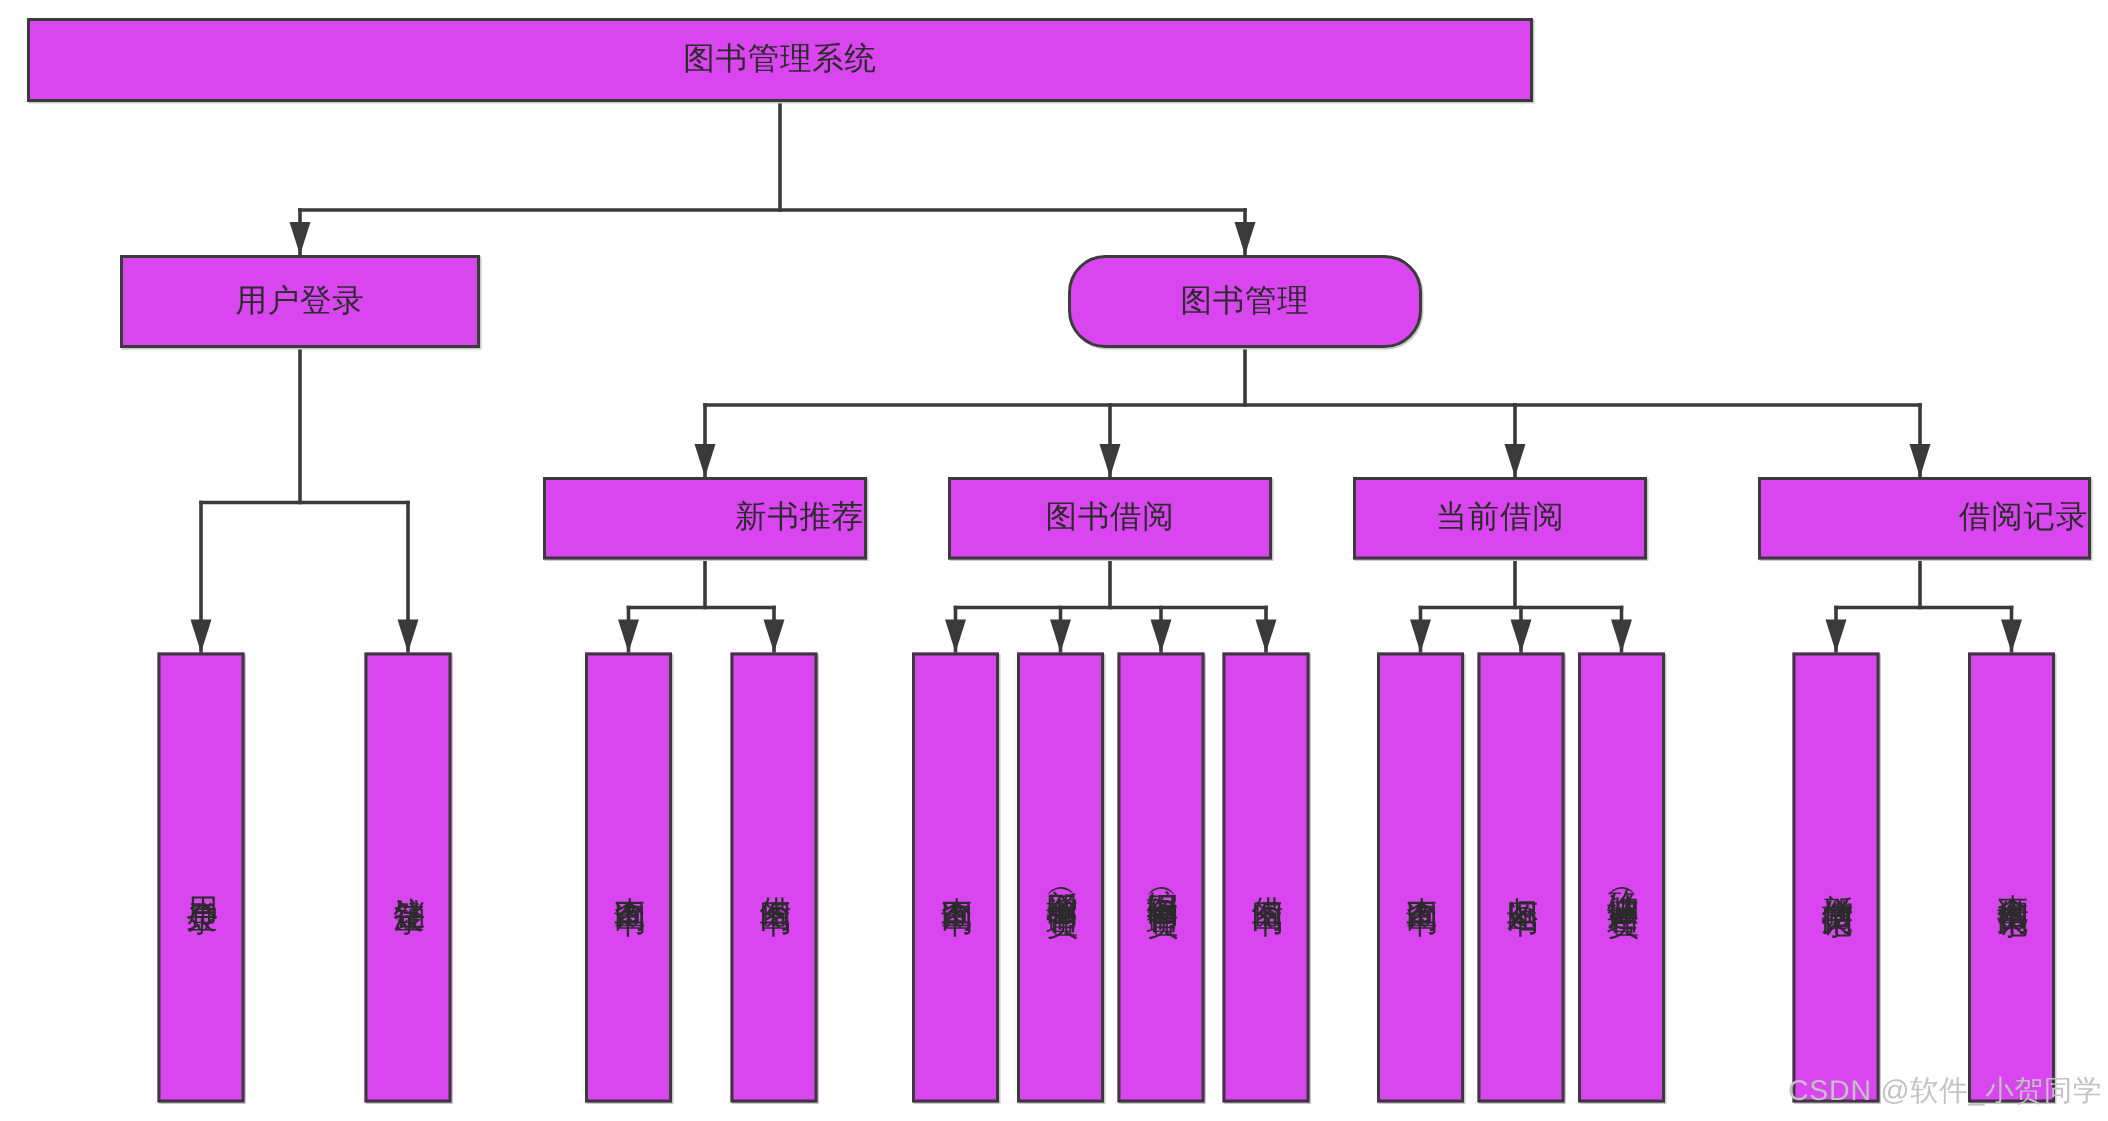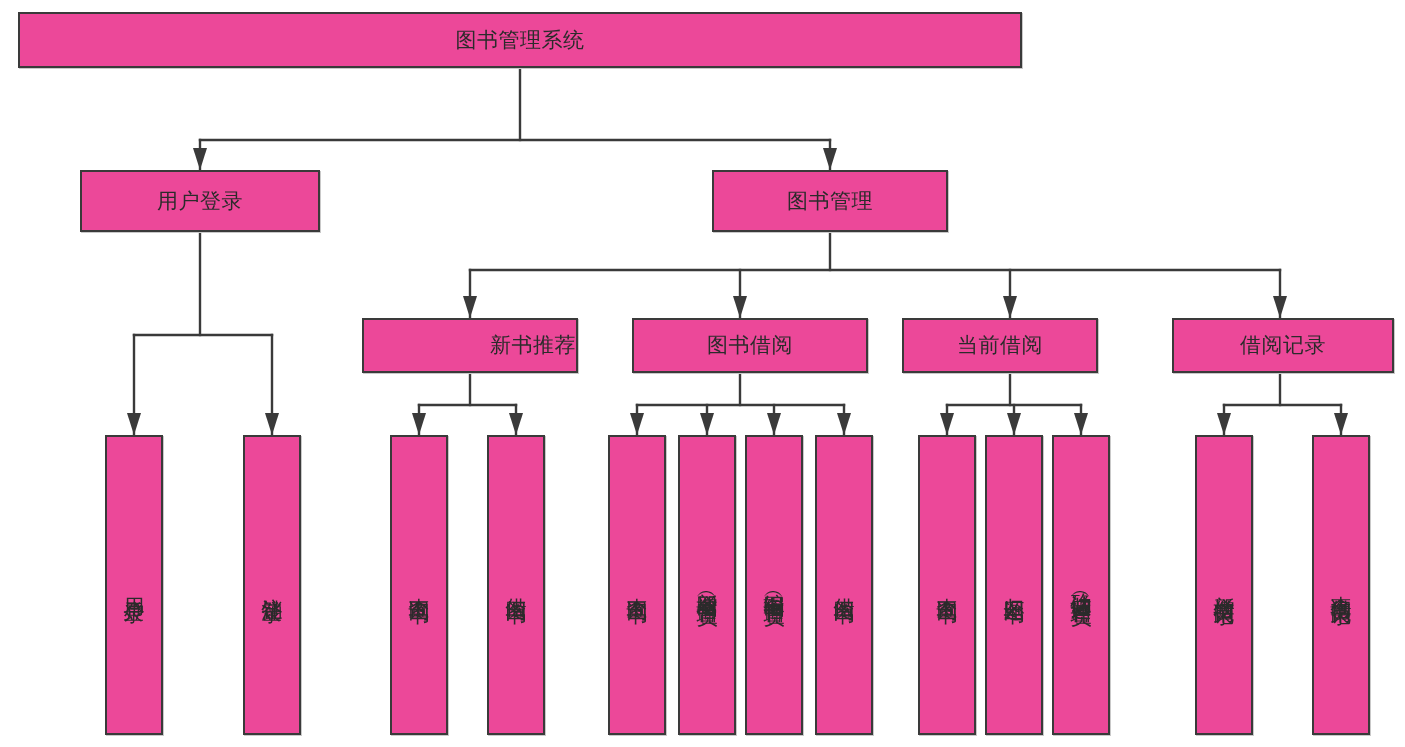--- a/index.html
+++ b/index.html
@@ -28,7 +28,7 @@
   .node {
     position: absolute;
     box-sizing: border-box;
-    background: #ec4899;
+    background: #d946ef;
     border: 2px solid #3a3a3a;
     box-shadow: 1px 1px 0 0 #c9c9c9;
     display: flex;

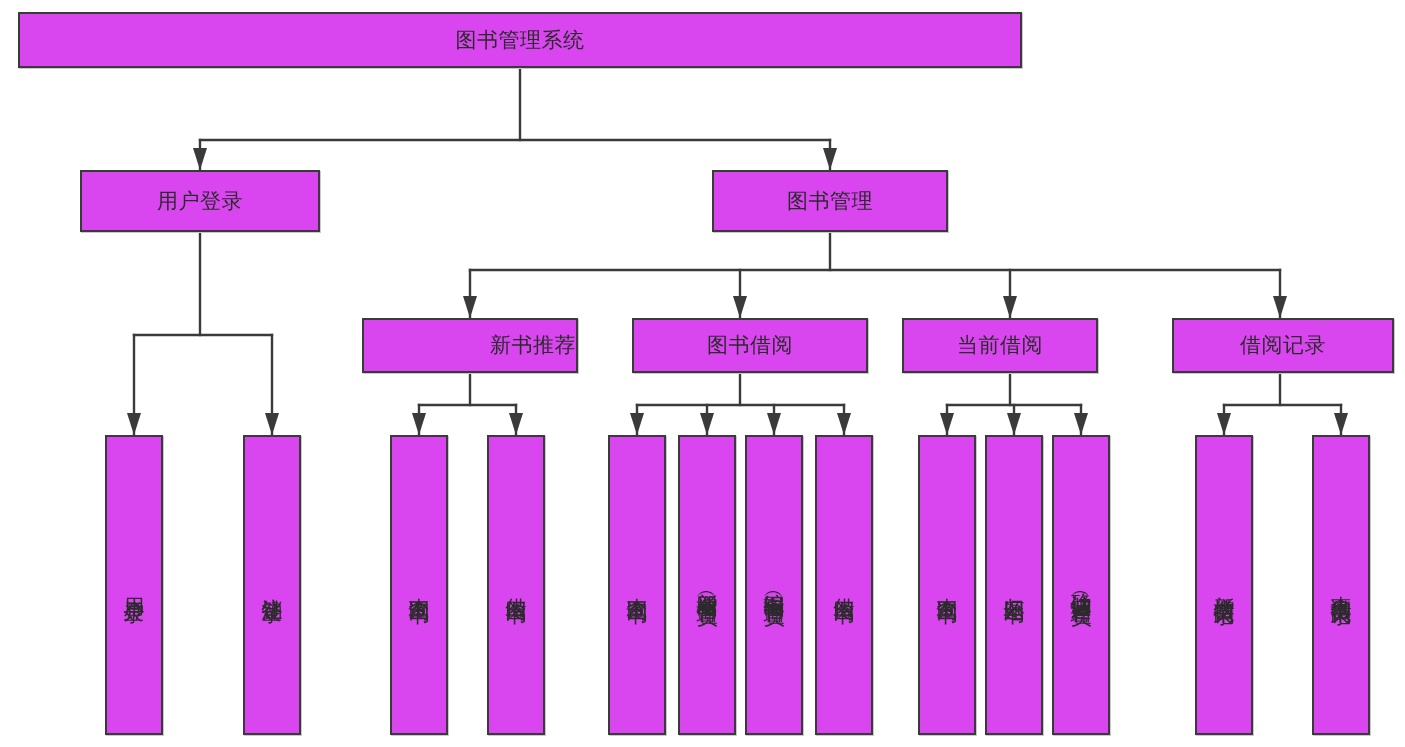--- a/index.html
+++ b/index.html
@@ -137,7 +137,7 @@
       <div class="node horizontal" style="left: 80px; top: 170px; width: 240px; height: 62px;">
         <span class="node-label">用户登录</span>
       </div>
-      <div class="node horizontal" style="left: 712px; top: 170px; width: 236px; height: 62px;">
+      <div class="node horizontal" style="left: 712px; top: 170px; width: 236px; height: 62px; border-radius: 25px;">
         <span class="node-label">图书管理</span>
       </div>
       <div class="node horizontal" style="left: 362px; top: 318px; width: 216px; height: 55px; justify-content: flex-end;">

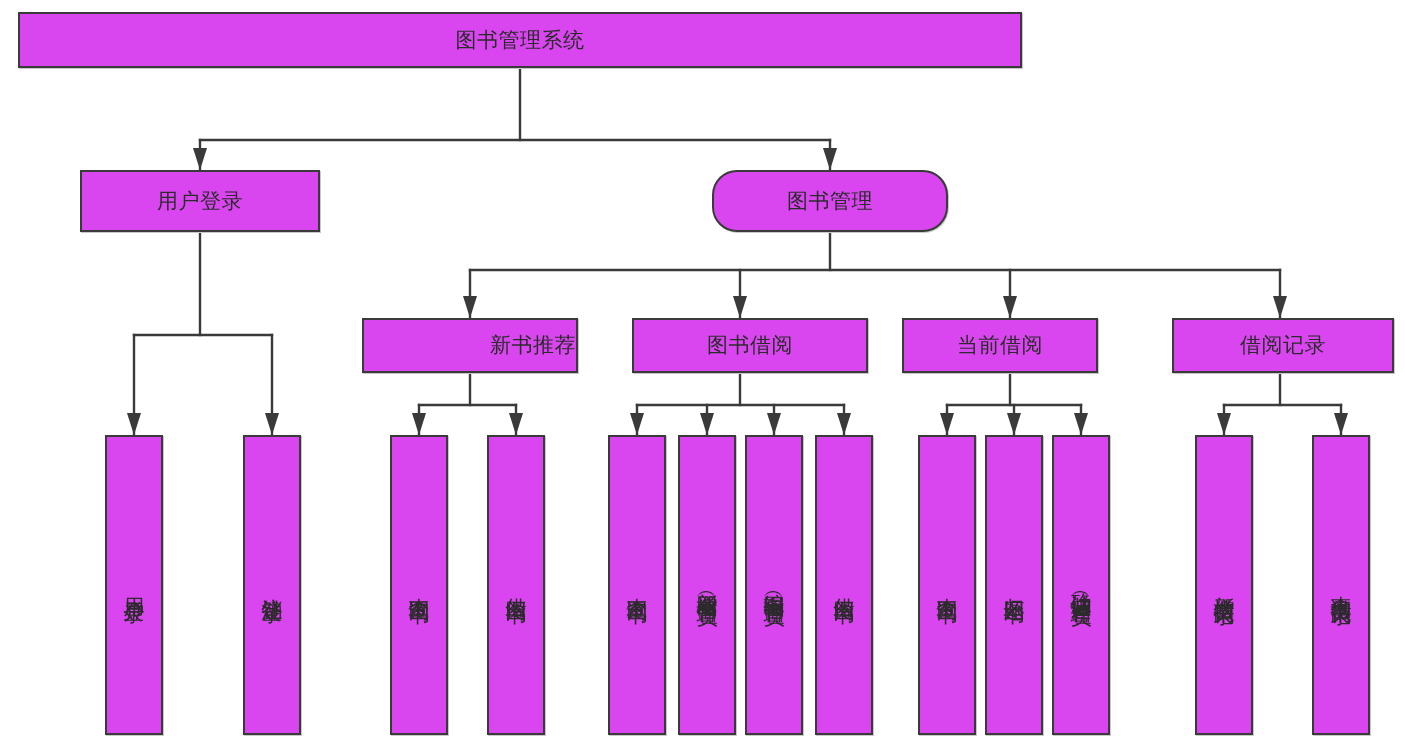--- a/index.html
+++ b/index.html
@@ -143,7 +143,7 @@
       <div class="node horizontal" style="left: 362px; top: 318px; width: 216px; height: 55px; justify-content: flex-end;">
         <span class="node-label">新书推荐</span>
       </div>
-      <div class="node horizontal" style="left: 632px; top: 318px; width: 236px; height: 55px;">
+      <div class="node horizontal" style="left: 632px; top: 318px; width: 216px; height: 55px;">
         <span class="node-label">图书借阅</span>
       </div>
       <div class="node horizontal" style="left: 902px; top: 318px; width: 196px; height: 55px;">

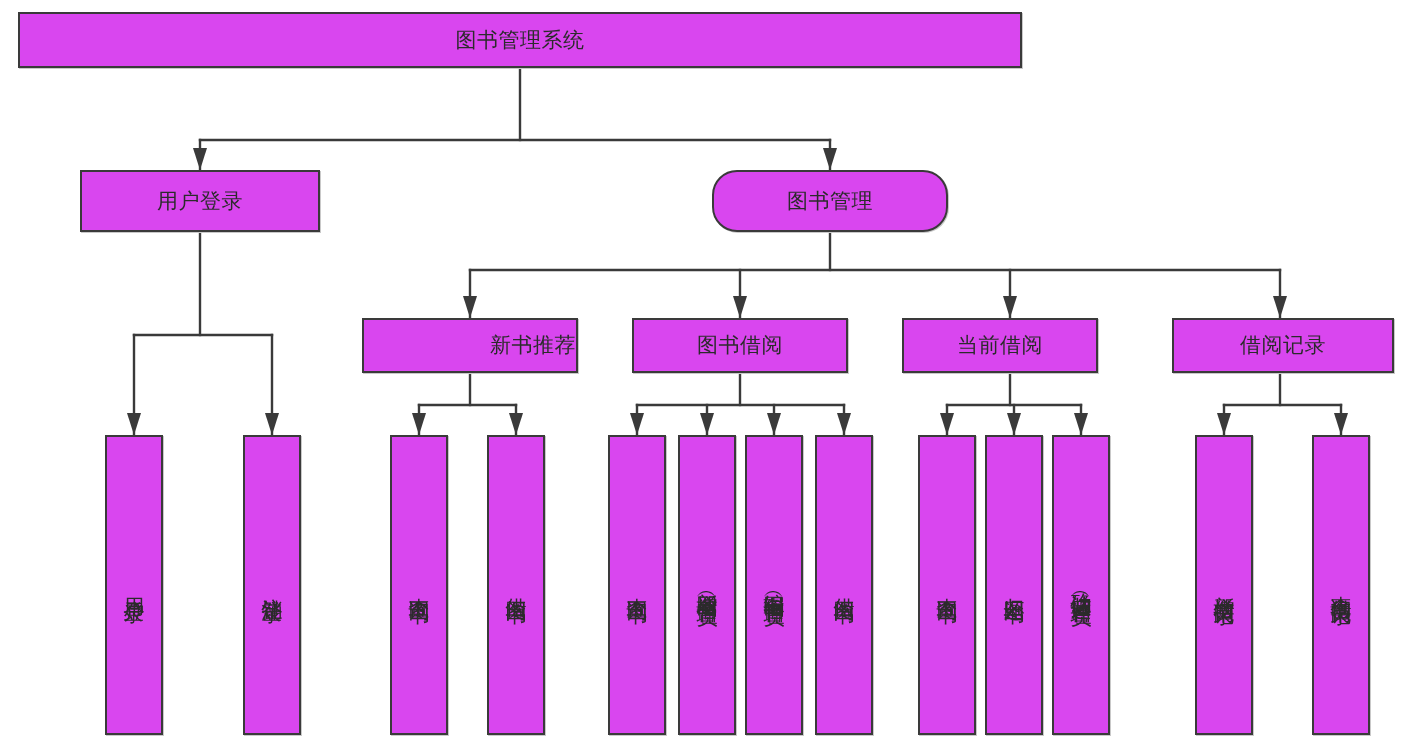--- a/index.html
+++ b/index.html
@@ -149,7 +149,7 @@
       <div class="node horizontal" style="left: 902px; top: 318px; width: 196px; height: 55px;">
         <span class="node-label">当前借阅</span>
       </div>
-      <div class="node horizontal" style="left: 1172px; top: 318px; width: 222px; height: 55px;">
+      <div class="node horizontal" style="left: 1172px; top: 318px; width: 222px; height: 55px; justify-content: flex-end;">
         <span class="node-label">借阅记录</span>
       </div>
       <div class="node vertical" style="left: 105px; top: 435px; width: 58px; height: 300px;">

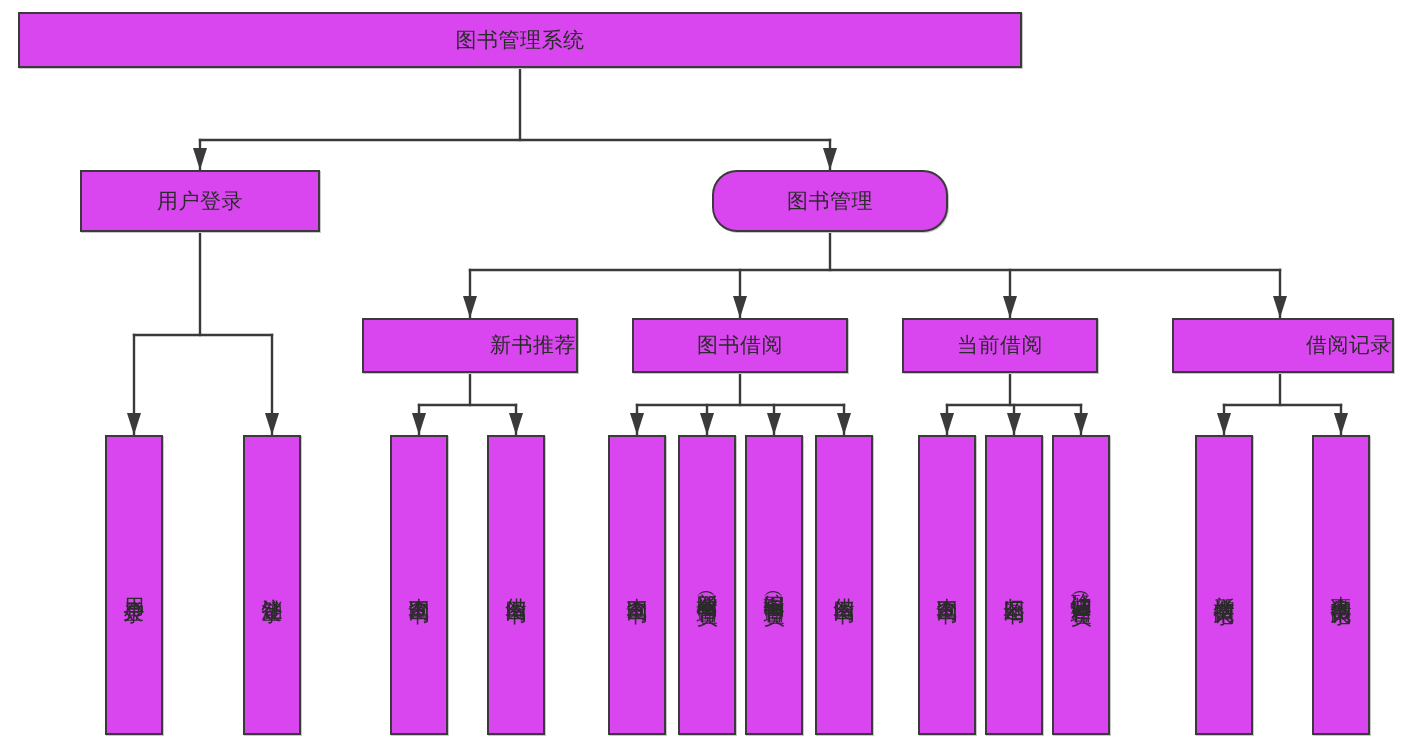--- a/index.html
+++ b/index.html
@@ -192,6 +192,7 @@
         <span class="node-label">查询借阅记录</span>
       </div>
     </div>
+  <div class="watermark" style="left: 1192px; top: 714px; color: rgb(194, 194, 194);">CSDN @软件_小贺同学</div>
 </div>
 
 </body></html>

